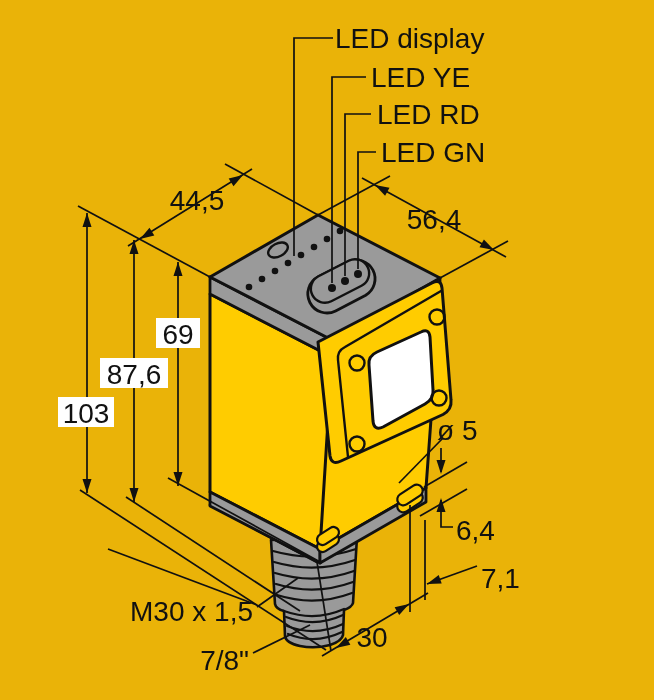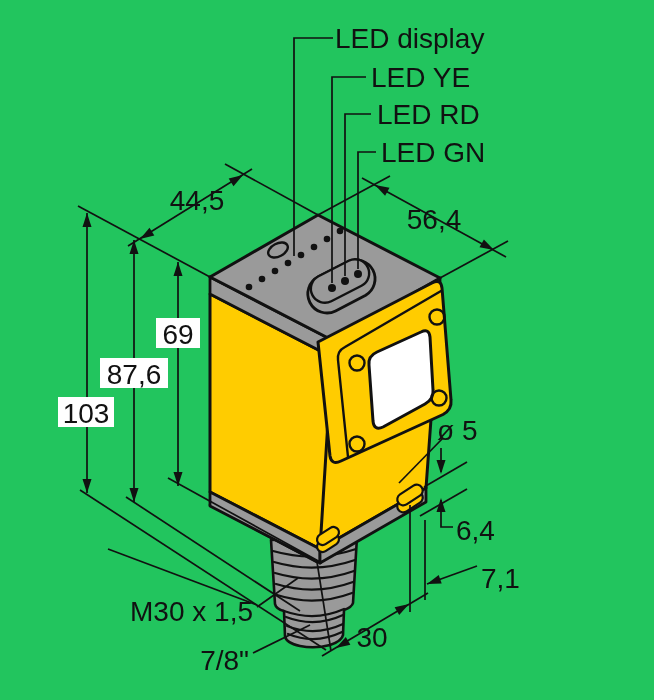--- a/index.html
+++ b/index.html
@@ -3,7 +3,7 @@
 <meta charset="utf-8">
 <style>
   html,body{margin:0;padding:0;background:#ffffff;}
-  .stage{position:relative;width:654px;height:700px;background:#22c55e;overflow:hidden;
+  .stage{position:relative;width:654px;height:700px;background:#eab308;overflow:hidden;
          font-family:"Liberation Sans", sans-serif;}
   svg text{font-family:"Liberation Sans", sans-serif;font-size:28px;fill:#111;}
   .outline{stroke:#111;stroke-linejoin:round;stroke-linecap:round;fill:none;}

